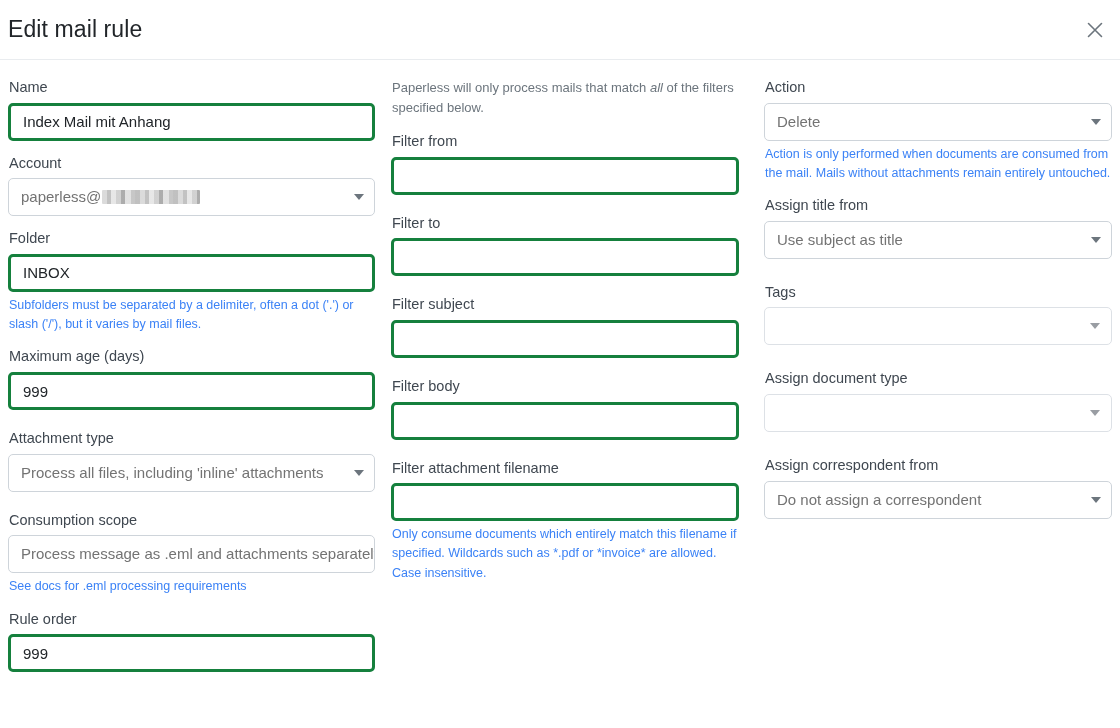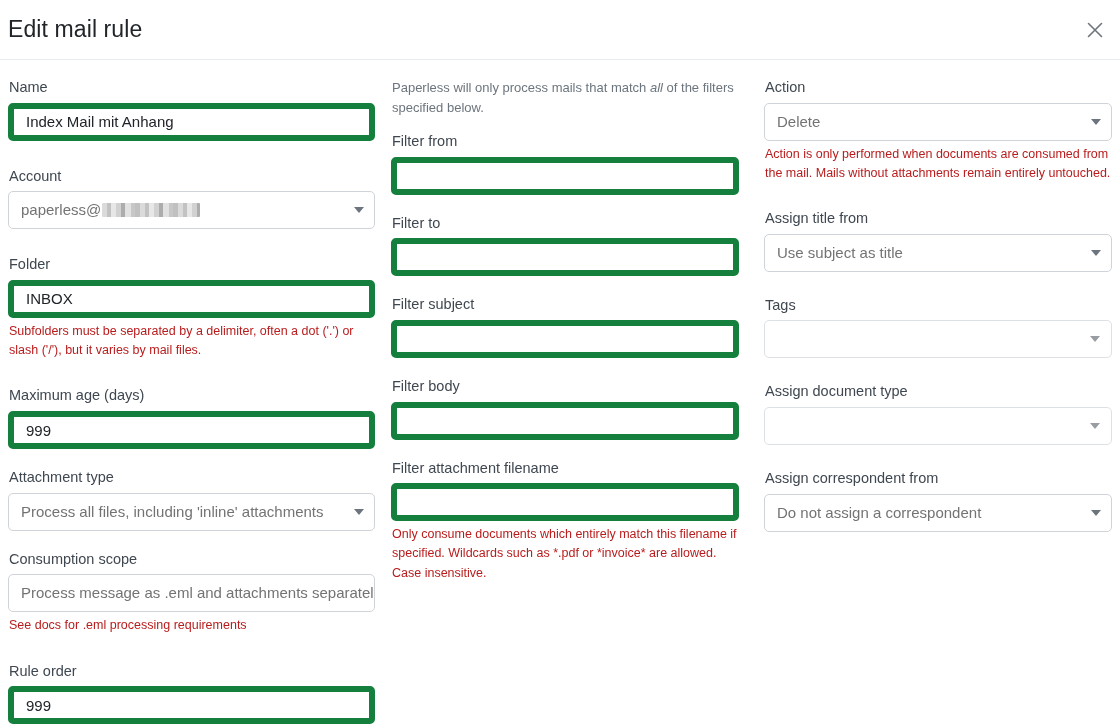--- a/index.html
+++ b/index.html
@@ -57,7 +57,7 @@
   .col-right  { width: 365px; padding-left: 9px; }
 
   
-  .form-group { margin-bottom: 26px; }
+  .form-group { margin-bottom: 13px; }
   .form-label {
     display: block;
     font-size: 14.5px;

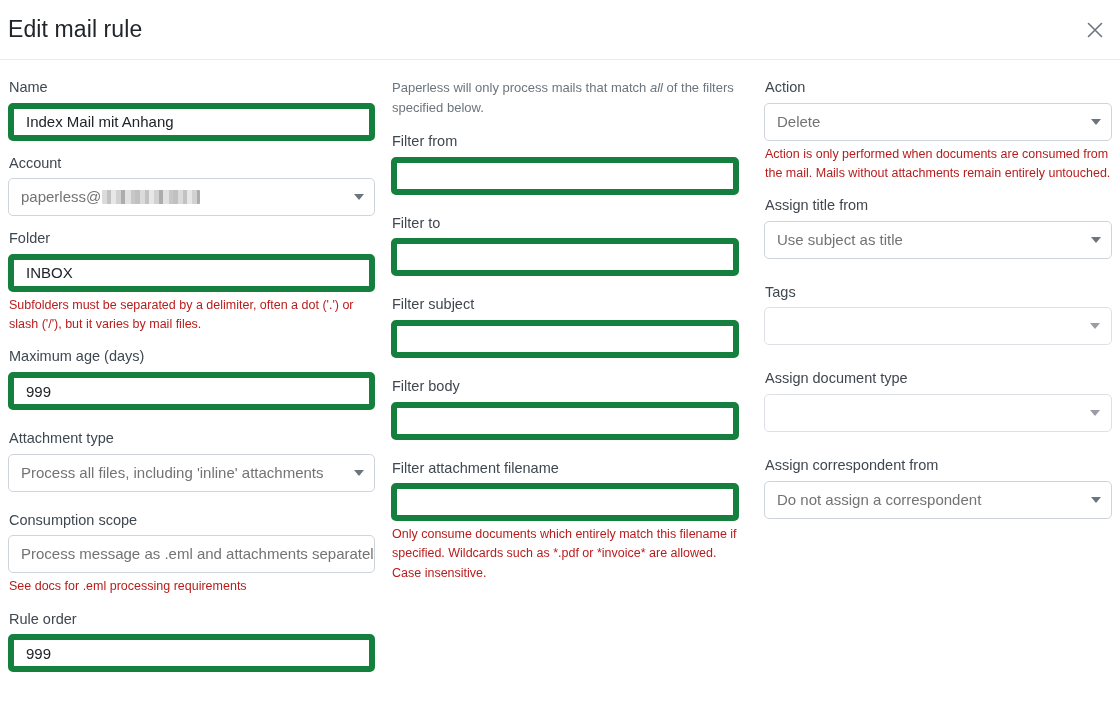--- a/index.html
+++ b/index.html
@@ -75,7 +75,7 @@
     font-family: "Liberation Sans", sans-serif;
     color: #212529;
     background: #ffffff;
-    border: 6px solid #15803d;
+    border: 3px solid #15803d;
     border-radius: 5px;
     line-height: 24px;
     outline: none;

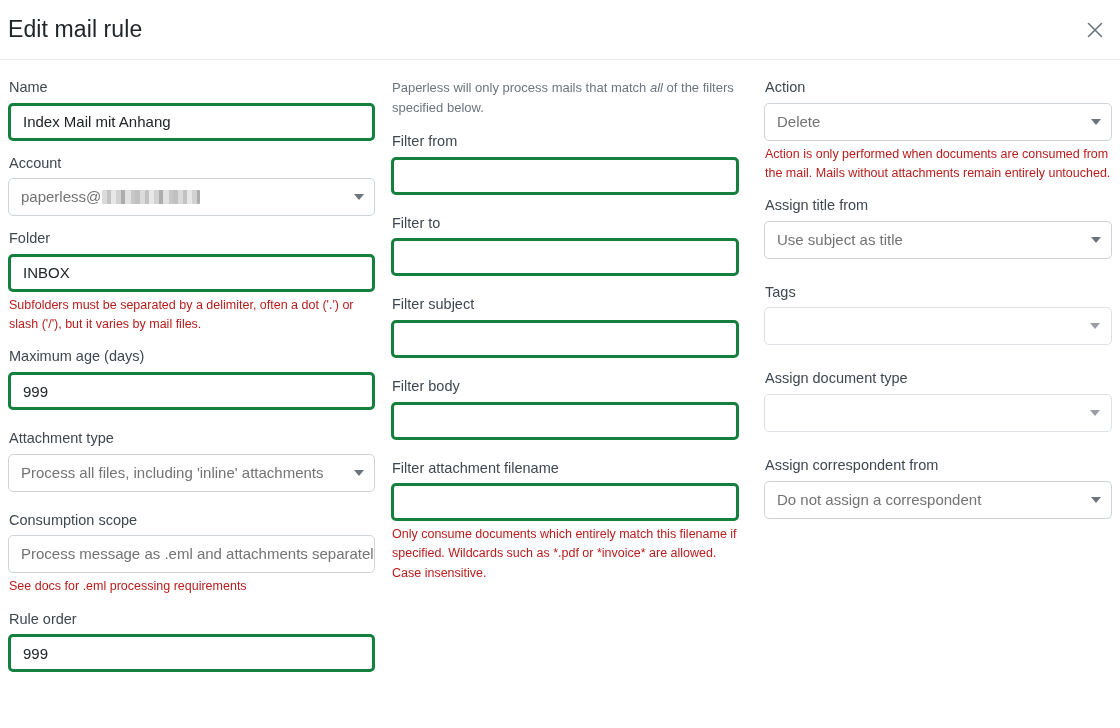--- a/index.html
+++ b/index.html
@@ -138,7 +138,7 @@
 
   .form-text {
     font-size: 12.5px;
-    color: #b91c1c;
+    color: #3b82f6;
     line-height: 1.55;
     margin: 4px 1px 0 1px;
     display: block;

